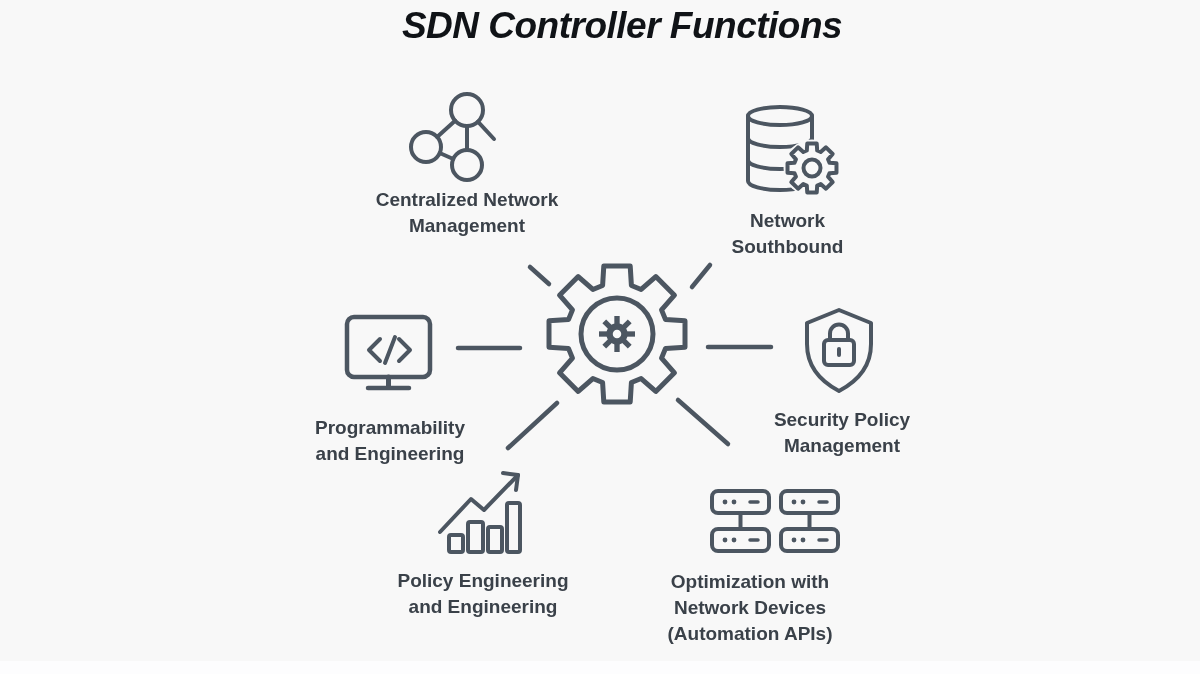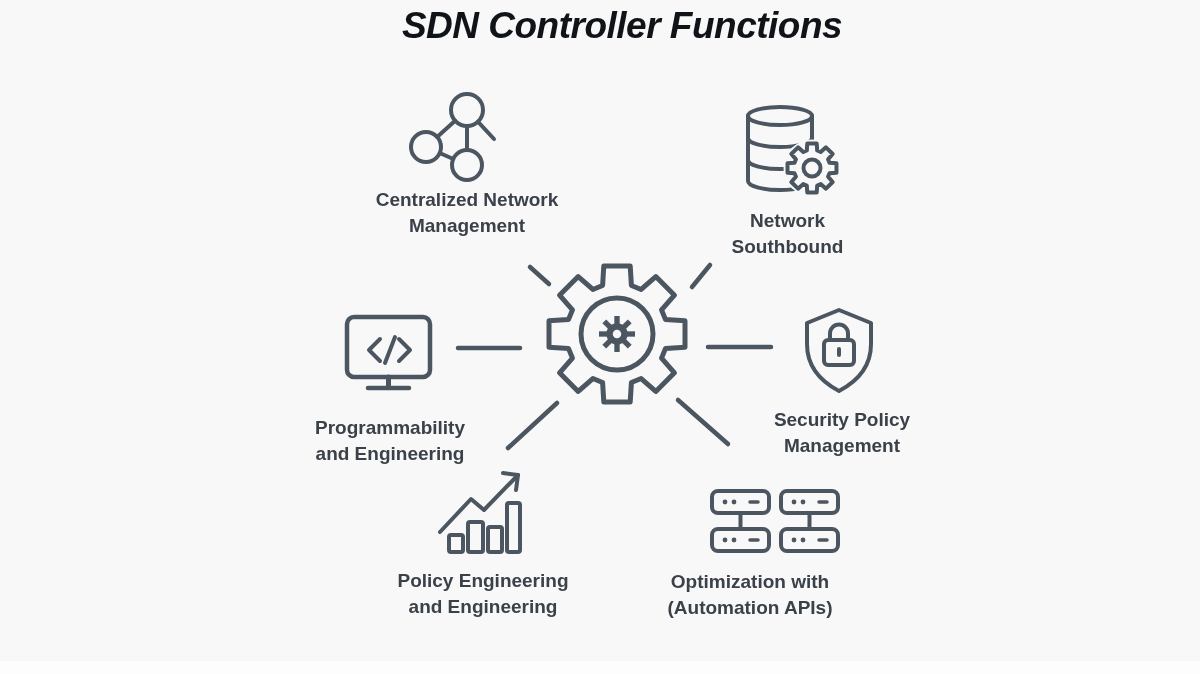--- a/index.html
+++ b/index.html
@@ -170,6 +170,7 @@
   </svg>
   <div class="label" style="margin-top:14px">
     <span>Optimization with</span>
+    <span>Network Devices</span>
     <span>(Automation APIs)</span>
   </div>
 </div>

